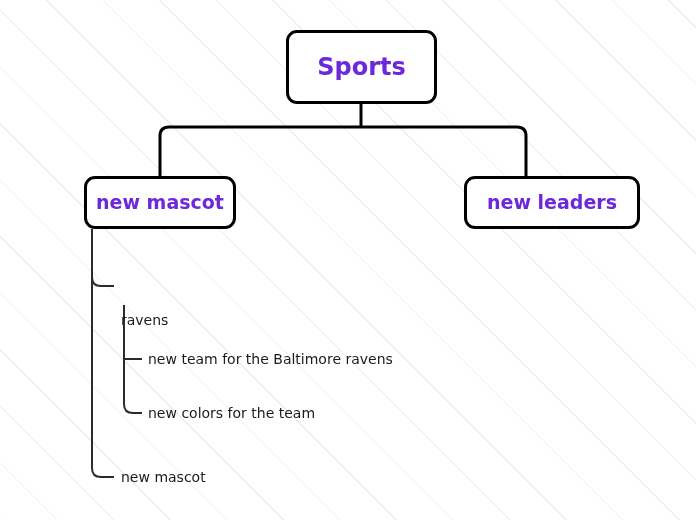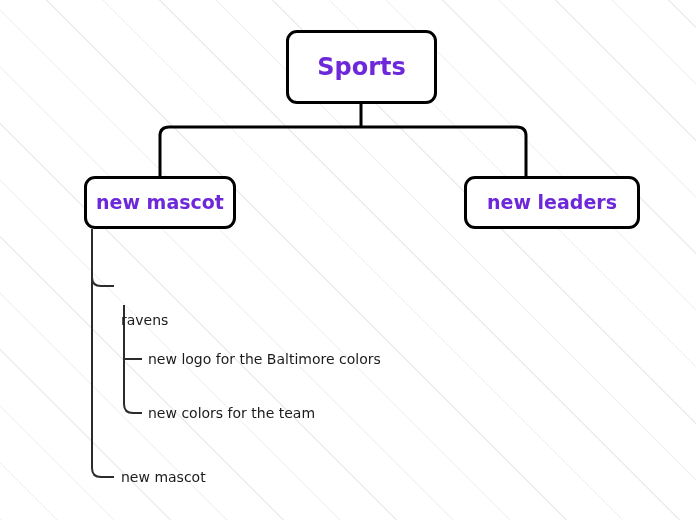--- a/index.html
+++ b/index.html
@@ -114,7 +114,7 @@
 
   <div class="leaf-label" id="leaf-ravens">ravens</div>
 
-  <div class="leaf-label" id="leaf-new-logo-baltimore">new logo for the Baltimore colors</div>
+  <div class="leaf-label" id="leaf-new-logo-baltimore">new team for the Baltimore ravens</div>
 
   <div class="leaf-label" id="leaf-new-colors">new colors for the team</div>
 

